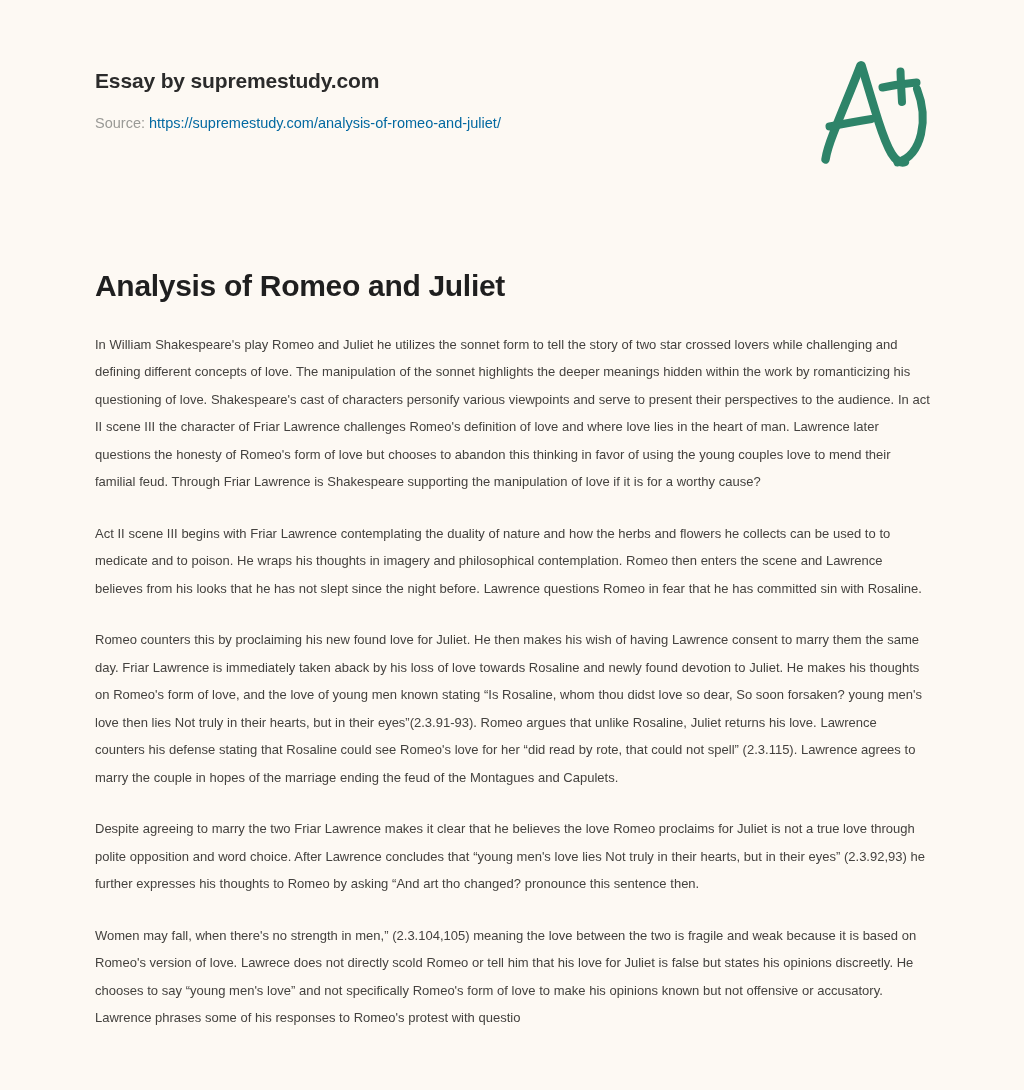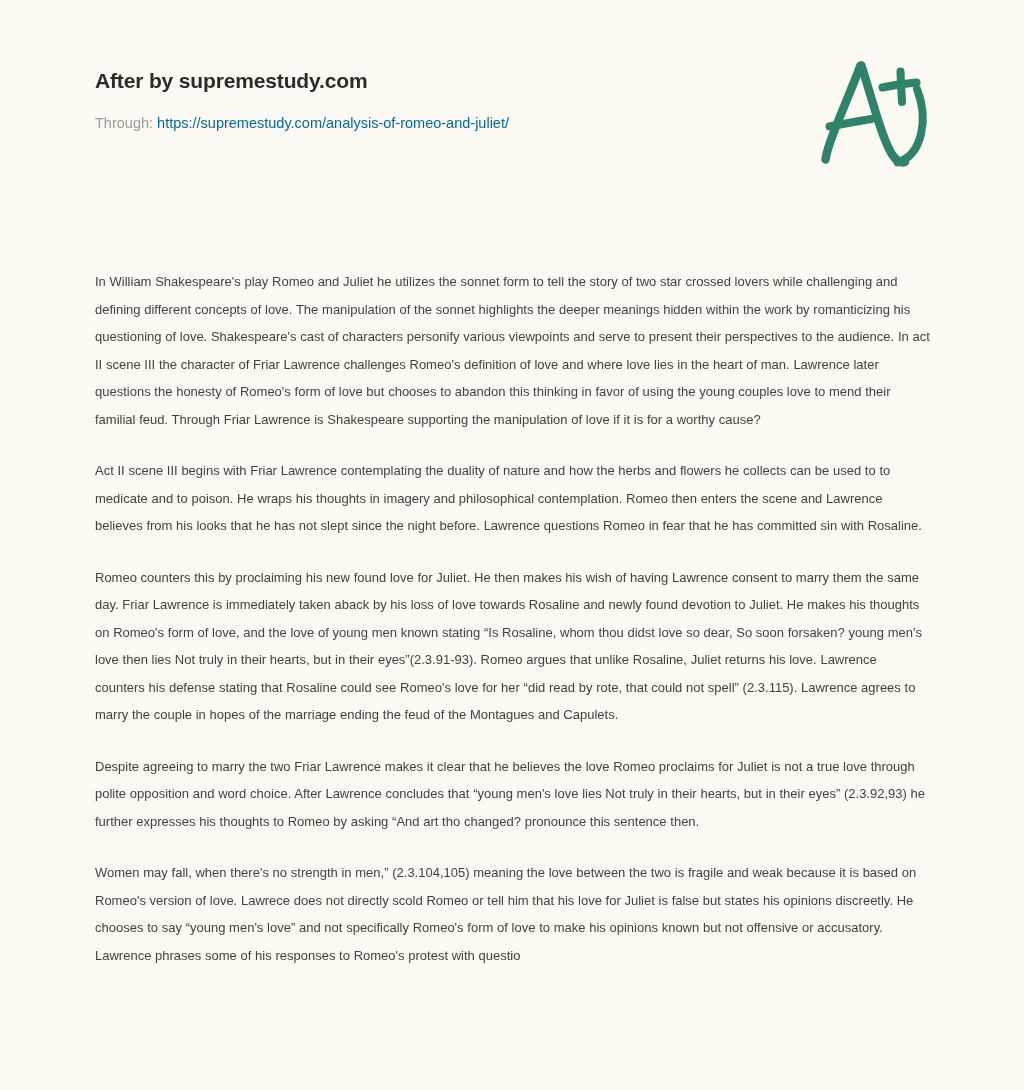--- a/index.html
+++ b/index.html
@@ -106,7 +106,7 @@
   <div class="header">
 
     <div class="header-left">
-      <div class="byline">After by supremestudy.com</div>
+      <div class="byline">Essay by supremestudy.com</div>
 
       <div class="source-line">
         <span class="source-label">Through:</span>

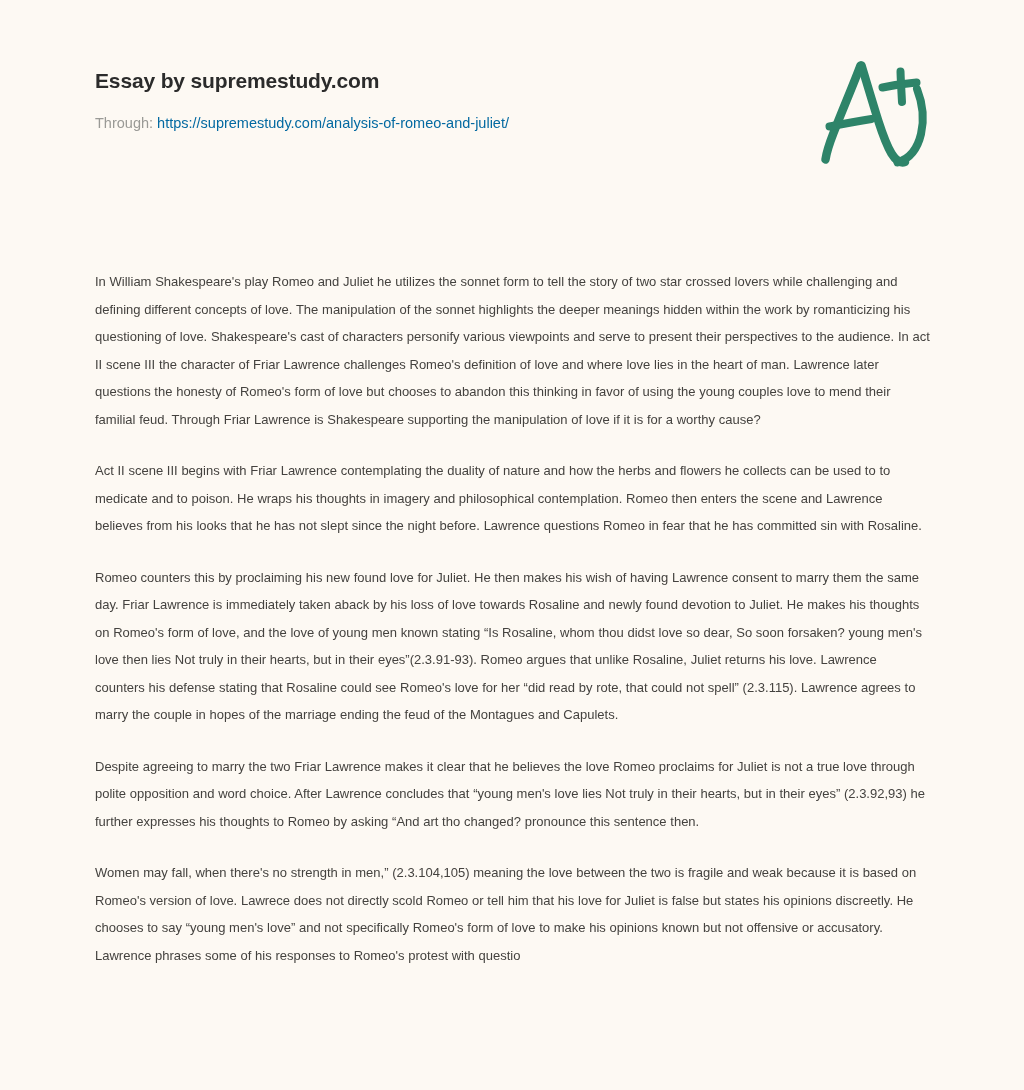--- a/index.html
+++ b/index.html
@@ -109,7 +109,7 @@
       <div class="byline">Essay by supremestudy.com</div>
 
       <div class="source-line">
-        <span class="source-label">Through:</span>
+        <span class="source-label">Source:</span>
         <a class="source-url" href="#">https://supremestudy.com/analysis-of-romeo-and-juliet/</a>
       </div>
     </div>

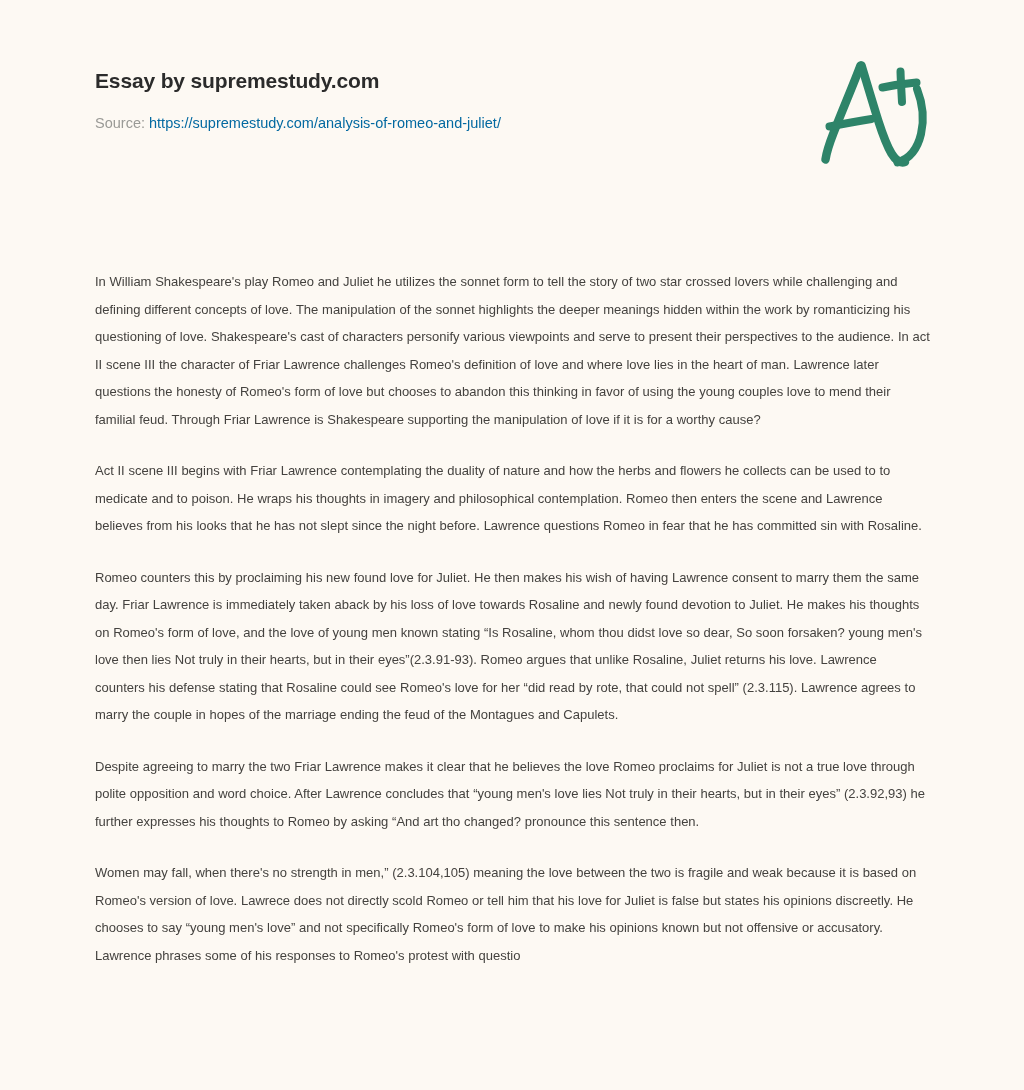--- a/index.html
+++ b/index.html
@@ -138,6 +138,7 @@
 
   <div class="article">
 
+    <h1 class="article-title">Analysis of Romeo and Juliet</h1>
 
     <div class="body-copy">
       <p>In William Shakespeare's play Romeo and Juliet he utilizes the sonnet form to tell the story of two star crossed lovers while challenging and defining different concepts of love. The manipulation of the sonnet highlights the deeper meanings hidden within the work by romanticizing his questioning of love. Shakespeare's cast of characters personify various viewpoints and serve to present their perspectives to the audience. In act II scene III the character of Friar Lawrence challenges Romeo's definition of love and where love lies in the heart of man. Lawrence later questions the honesty of Romeo's form of love but chooses to abandon this thinking in favor of using the young couples love to mend their familial feud. Through Friar Lawrence is Shakespeare supporting the manipulation of love if it is for a worthy cause?</p>

